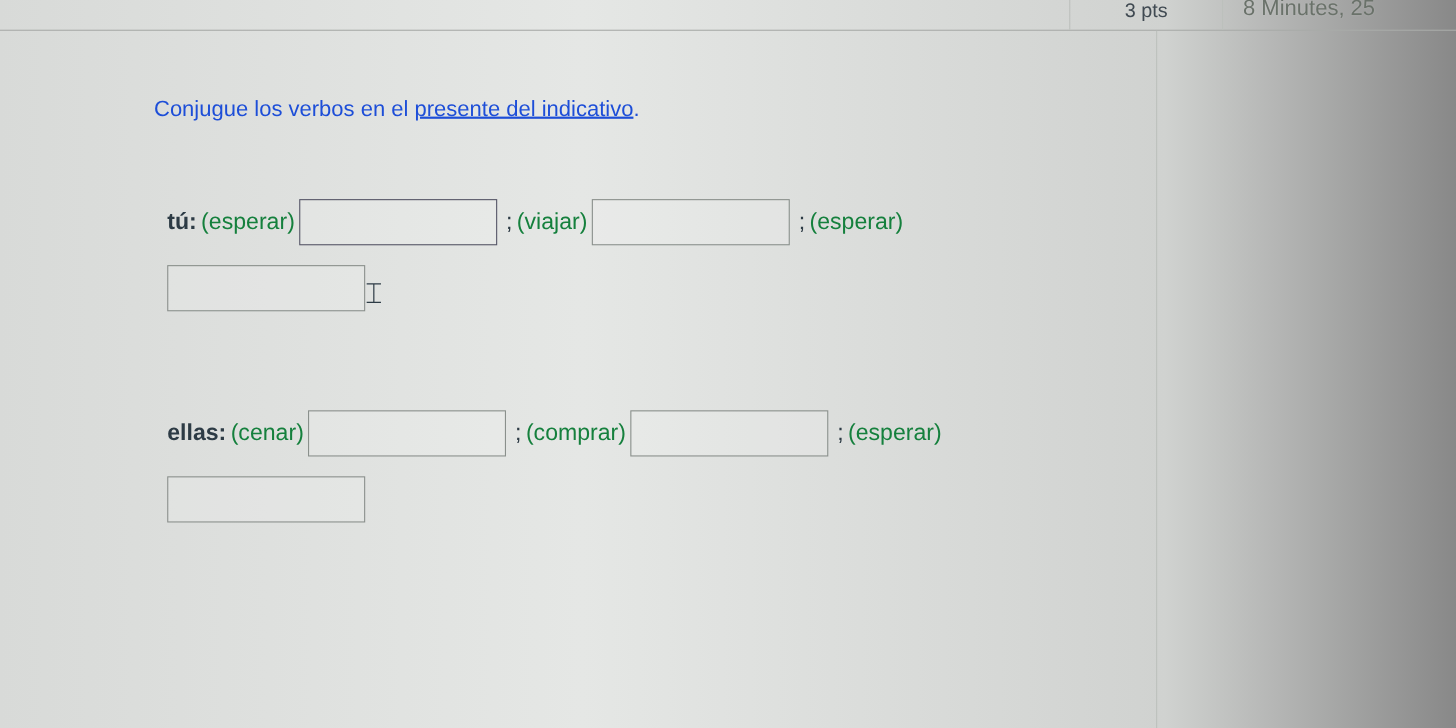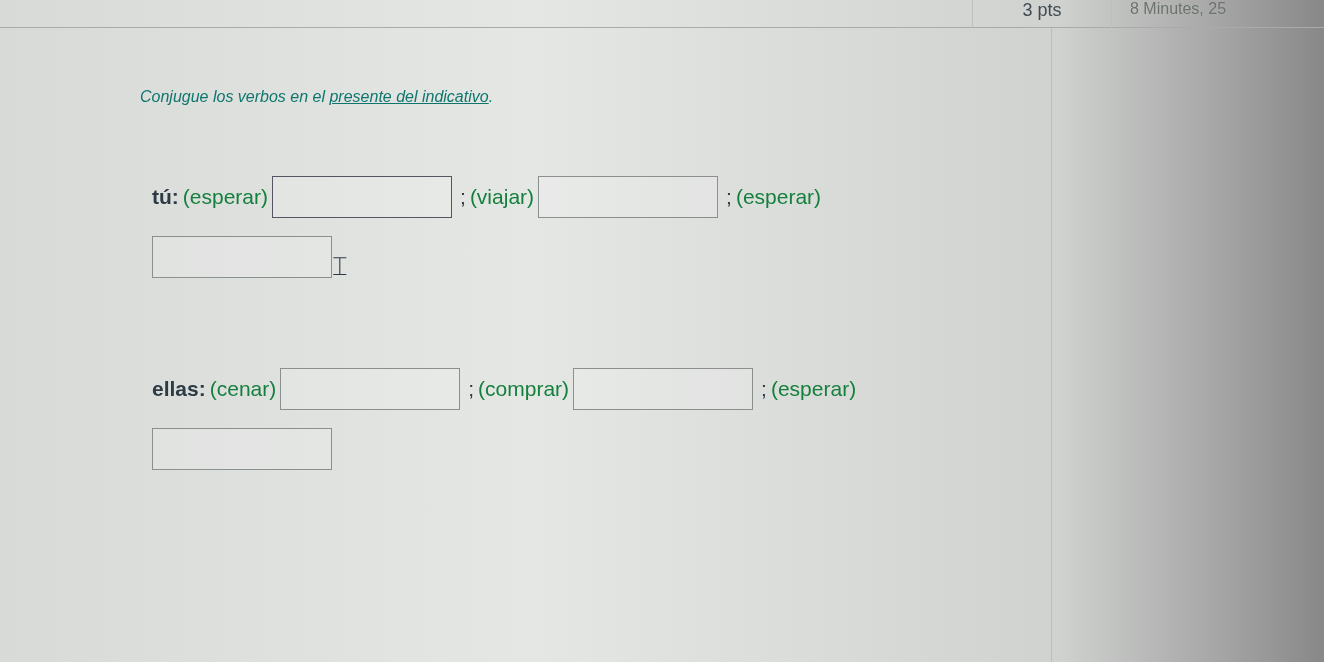--- a/index.html
+++ b/index.html
@@ -24,7 +24,7 @@
       display: flex;
       width: 100%;
       height: 28px;
-      align-items: center;
+      align-items: flex-end;
       border-bottom: 1px solid #a8aba8;
     }
     .header-left {

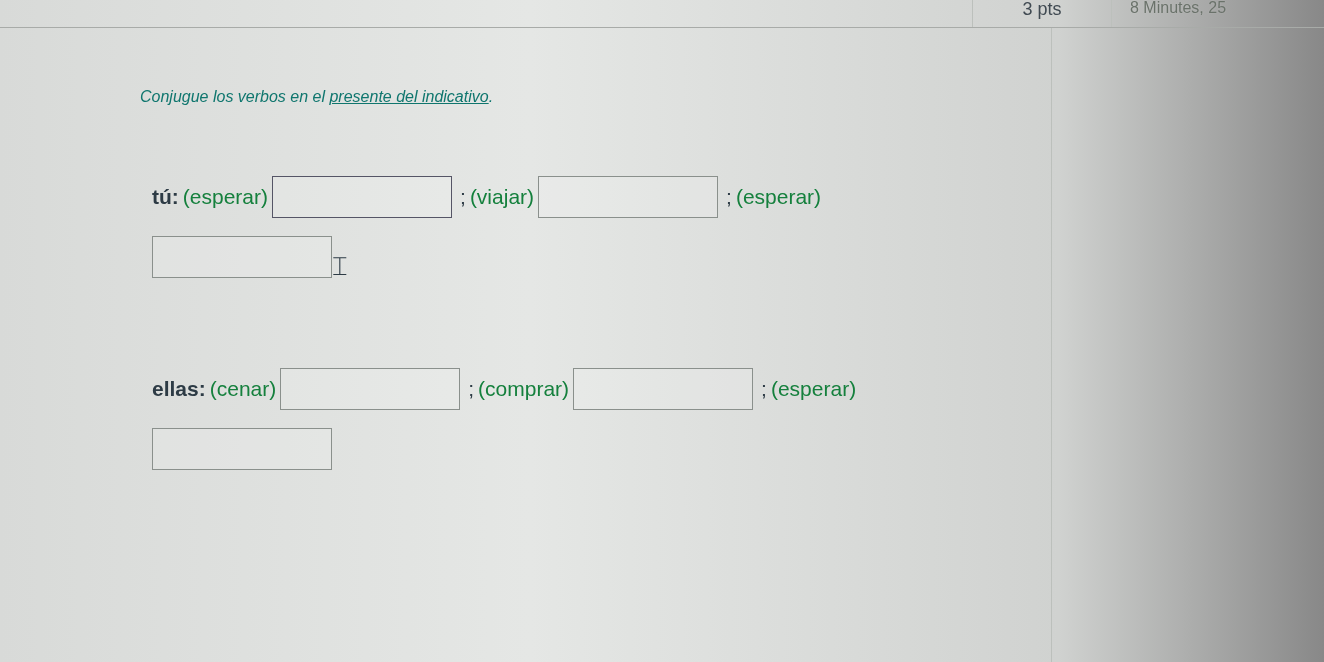--- a/index.html
+++ b/index.html
@@ -47,7 +47,7 @@
     .timer-cell {
       width: 212px;
       padding-left: 18px;
-      font-size: 16px;
+      font-size: 20px;
       color: #6a726a;
       height: 28px;
       line-height: 18px;

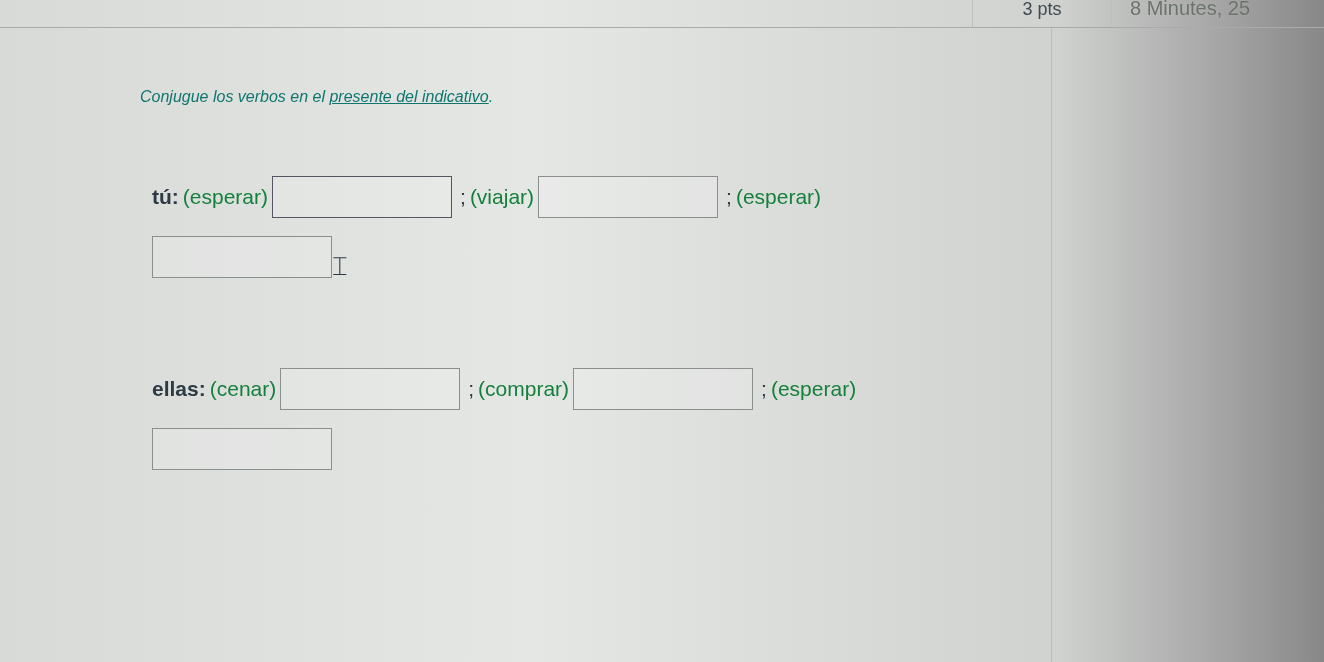--- a/index.html
+++ b/index.html
@@ -68,10 +68,9 @@
       width: 272px;
     }
     .instruction {
-      font-size: 16px;
-      color: #0f766e;
+      font-size: 20px;
+      color: #1d4ed8;
       margin-bottom: 70px;
-      font-style: italic;
     }
     .underline {
       text-decoration: underline;

